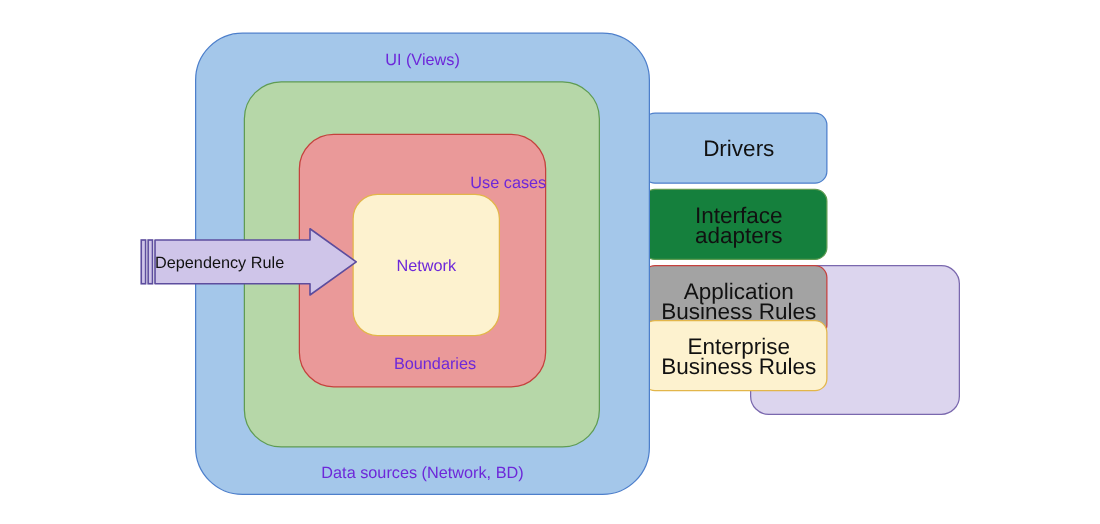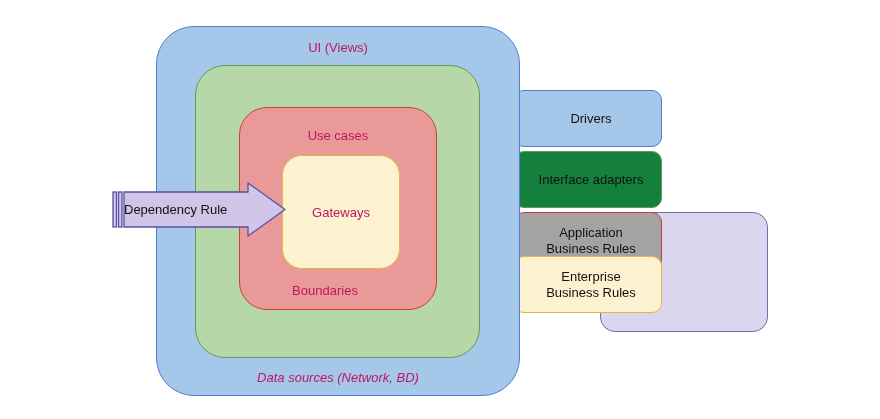--- a/index.html
+++ b/index.html
@@ -32,7 +32,7 @@
     text-align: center;
     font-size: 13px;
     line-height: 15px;
-    color: #be185d;
+    color: #6d28d9;
     z-index: 7;
   }
   .lbl-ui            { left:156px; top:40px;  width:364px; }

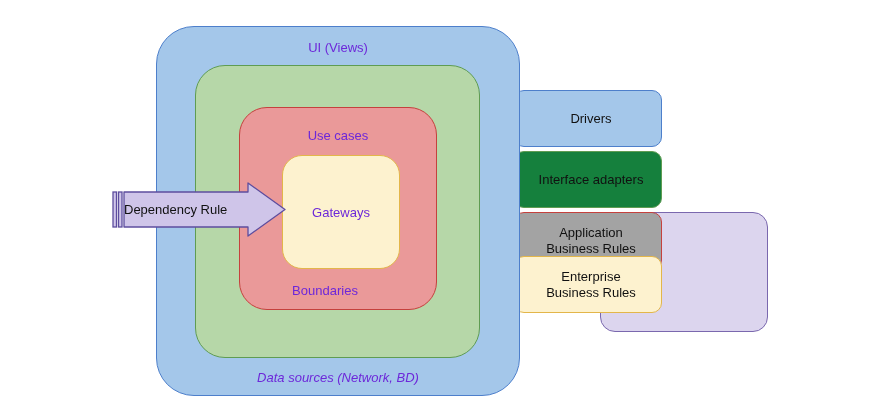--- a/index.html
+++ b/index.html
@@ -53,7 +53,7 @@
     align-items: center;
     justify-content: center;
     text-align: center;
-    font-size: 13px;
+    font-size: 18px;
     line-height: 16px;
     padding-left: 6px;
     white-space: pre-line;

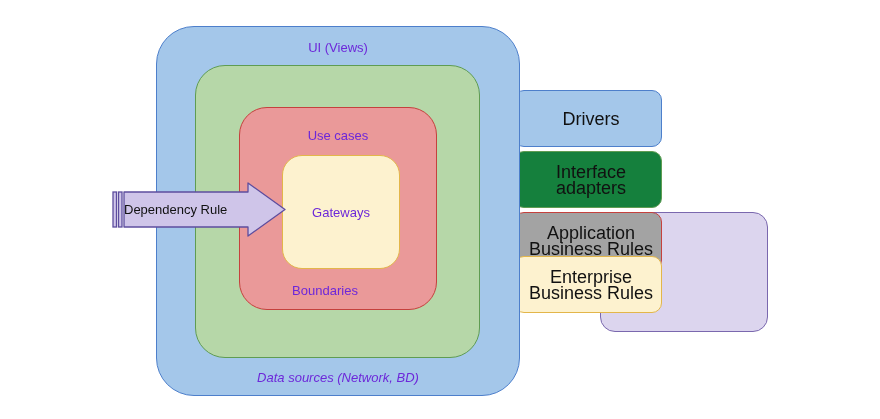--- a/index.html
+++ b/index.html
@@ -37,7 +37,7 @@
   }
   .lbl-ui            { left:156px; top:40px;  width:364px; }
   .lbl-controllers   { left:195px; top:82px;  width:285px; font-size:11px; }
-  .lbl-usecases      { left:239px; top:128px; width:198px; }
+  .lbl-usecases      { left:239px; top:138px; width:198px;text-align:right; }
   .lbl-entities      { left:282px; top:205px; width:118px; }
   .lbl-boundaries    { left:226px; top:283px; width:198px; }
   .lbl-repositories  { left:195px; top:327px; width:285px; }

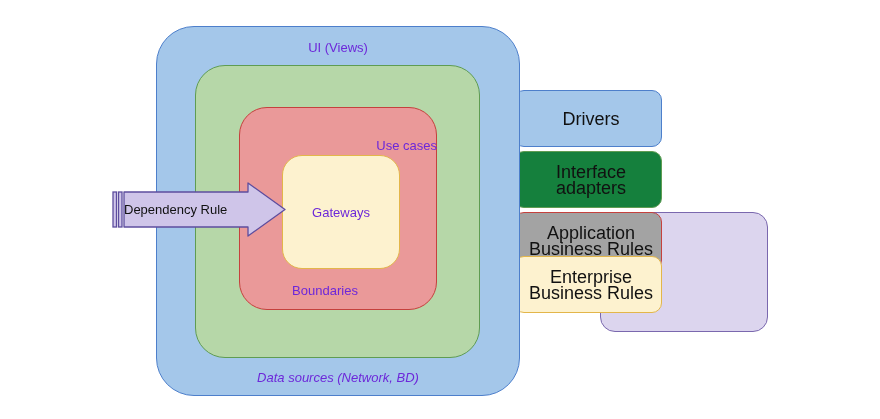--- a/index.html
+++ b/index.html
@@ -116,7 +116,7 @@
 
   <div class="ring-label lbl-ui">UI (Views)</div>
   <div class="ring-label lbl-usecases">Use cases</div>
-  <div class="ring-label lbl-entities">Gateways</div>
+  <div class="ring-label lbl-entities">Network</div>
   <div class="ring-label lbl-boundaries">Boundaries</div>
   <div class="ring-label lbl-datasources">Data sources (Network, BD)</div>
 

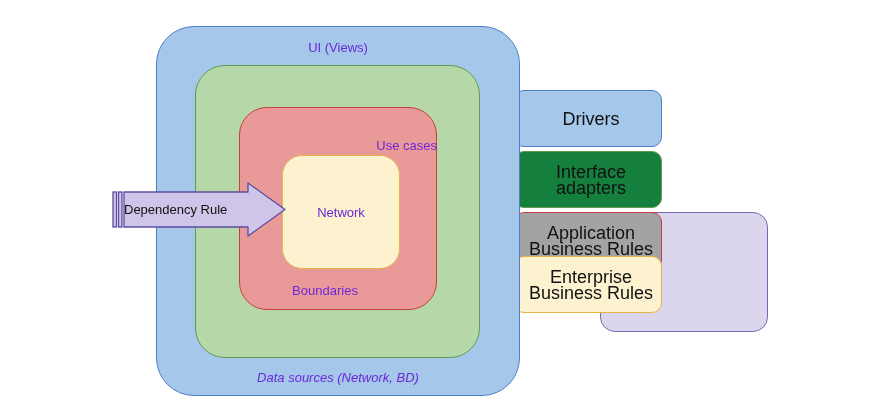--- a/index.html
+++ b/index.html
@@ -39,7 +39,7 @@
   .lbl-controllers   { left:195px; top:82px;  width:285px; font-size:11px; }
   .lbl-usecases      { left:239px; top:138px; width:198px;text-align:right; }
   .lbl-entities      { left:282px; top:205px; width:118px; }
-  .lbl-boundaries    { left:226px; top:283px; width:198px; }
+  .lbl-boundaries    { left:249px; top:283px; width:198px; }
   .lbl-repositories  { left:195px; top:327px; width:285px; }
   .lbl-datasources   { left:156px; top:370px; width:364px;font-style:italic; }
 

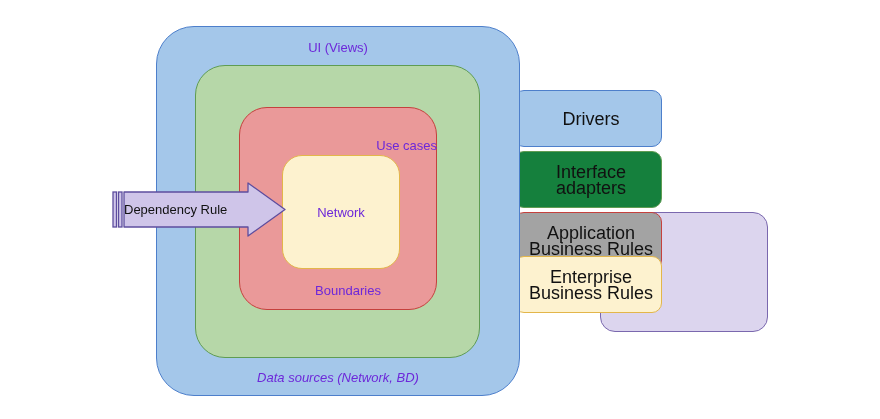--- a/index.html
+++ b/index.html
@@ -41,7 +41,7 @@
   .lbl-entities      { left:282px; top:205px; width:118px; }
   .lbl-boundaries    { left:249px; top:283px; width:198px; }
   .lbl-repositories  { left:195px; top:327px; width:285px; }
-  .lbl-datasources   { left:156px; top:370px; width:364px;font-style:italic; }
+  .lbl-datasources   { left:156px; top:370px; width:364px; }
 
   
   .legend-box {

